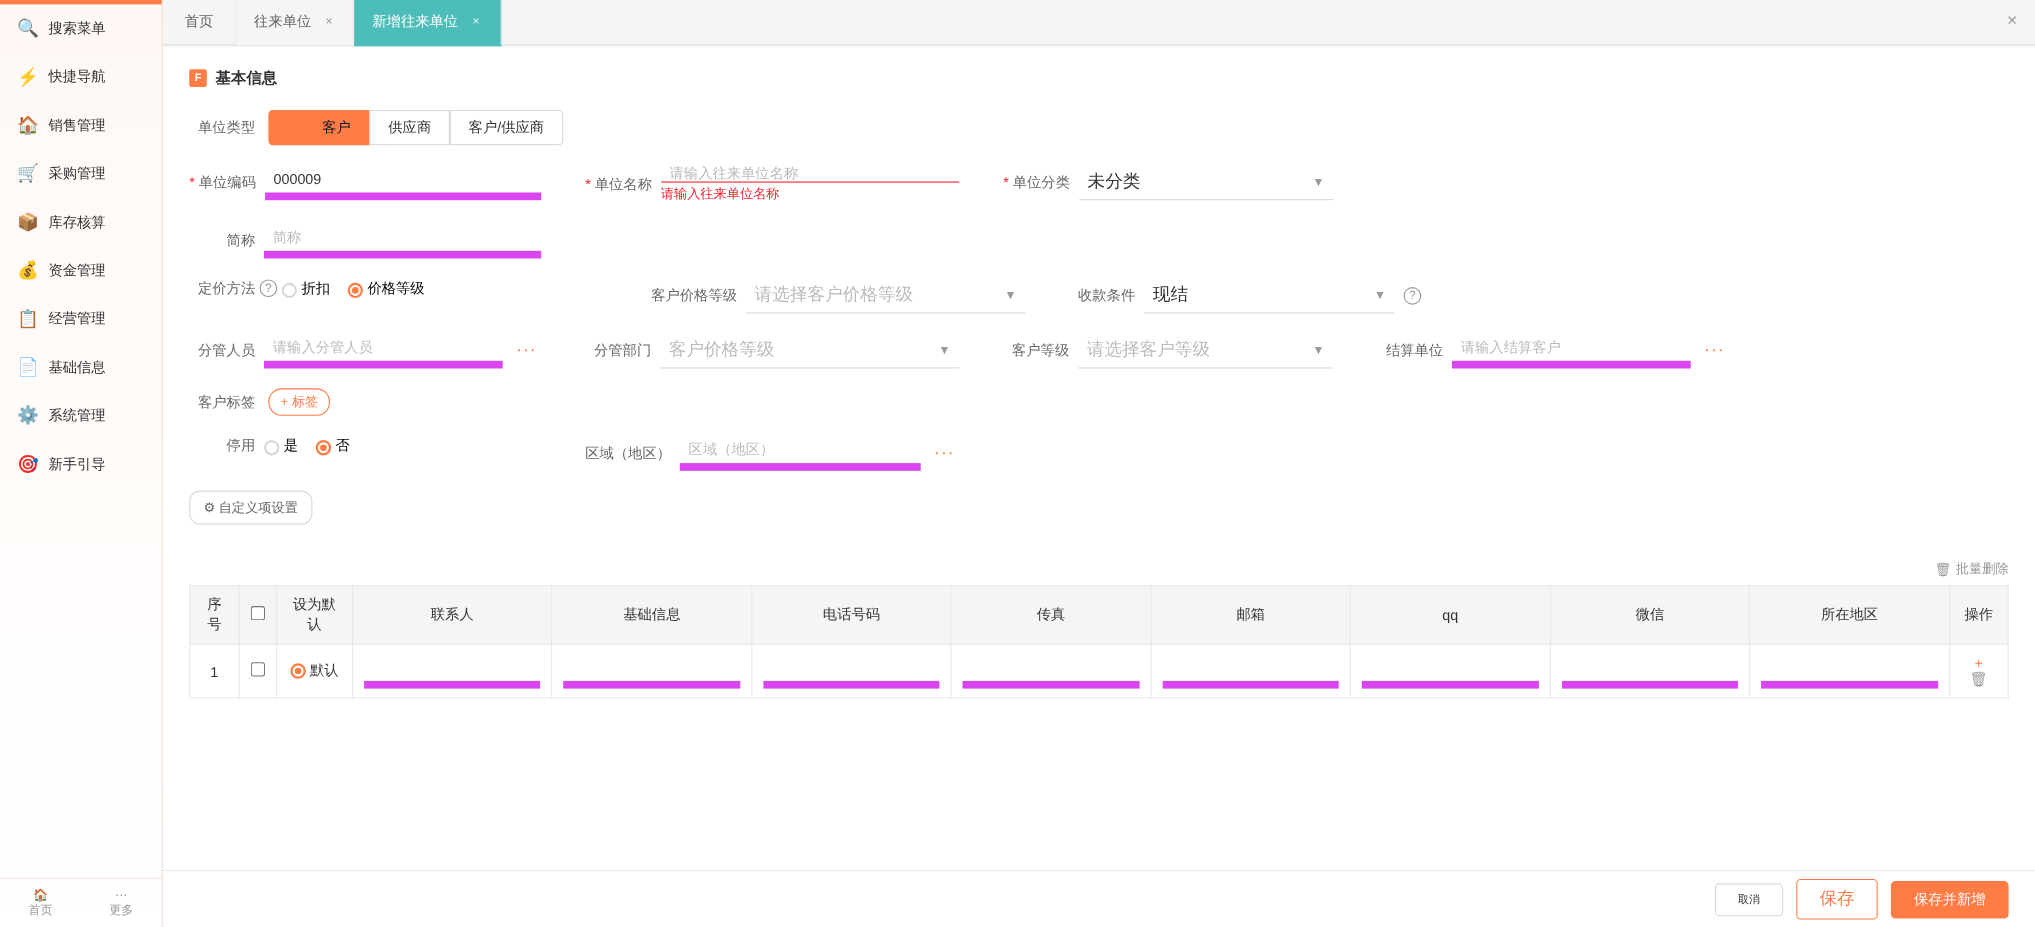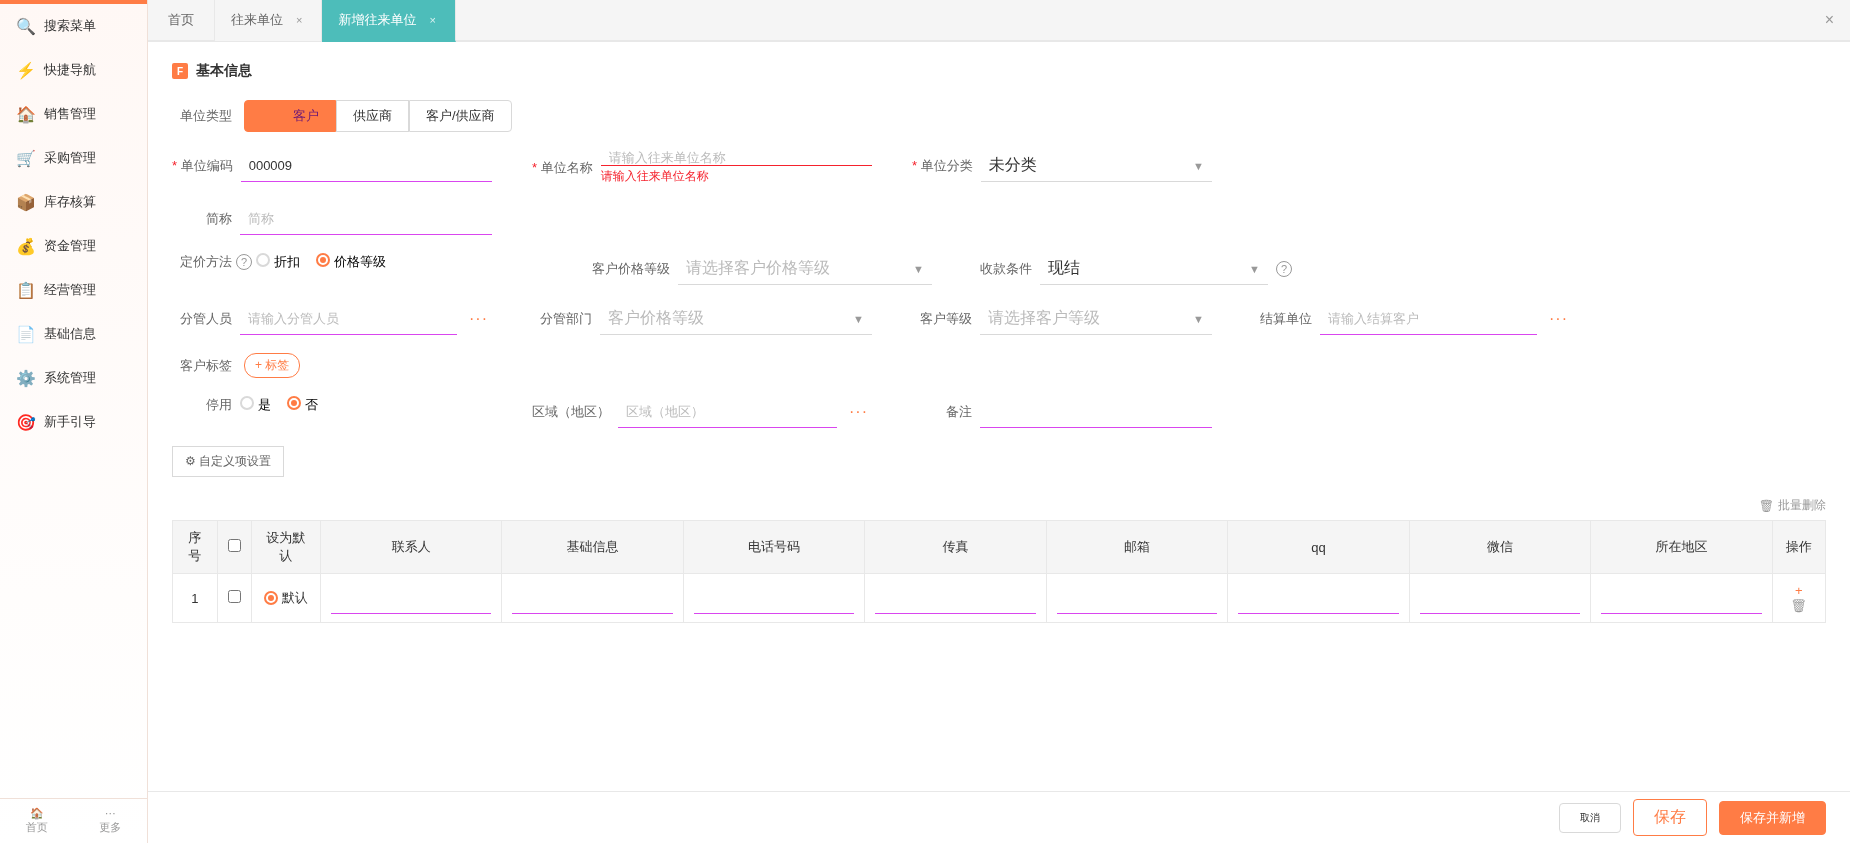--- a/index.html
+++ b/index.html
@@ -212,7 +212,7 @@
     }
     .btn-unit.active {
       background: #ff7c45;
-      color: #701a75;
+      color: #0f172a;
       border-color: #ff7c45;
       padding-left: 48px;
     }

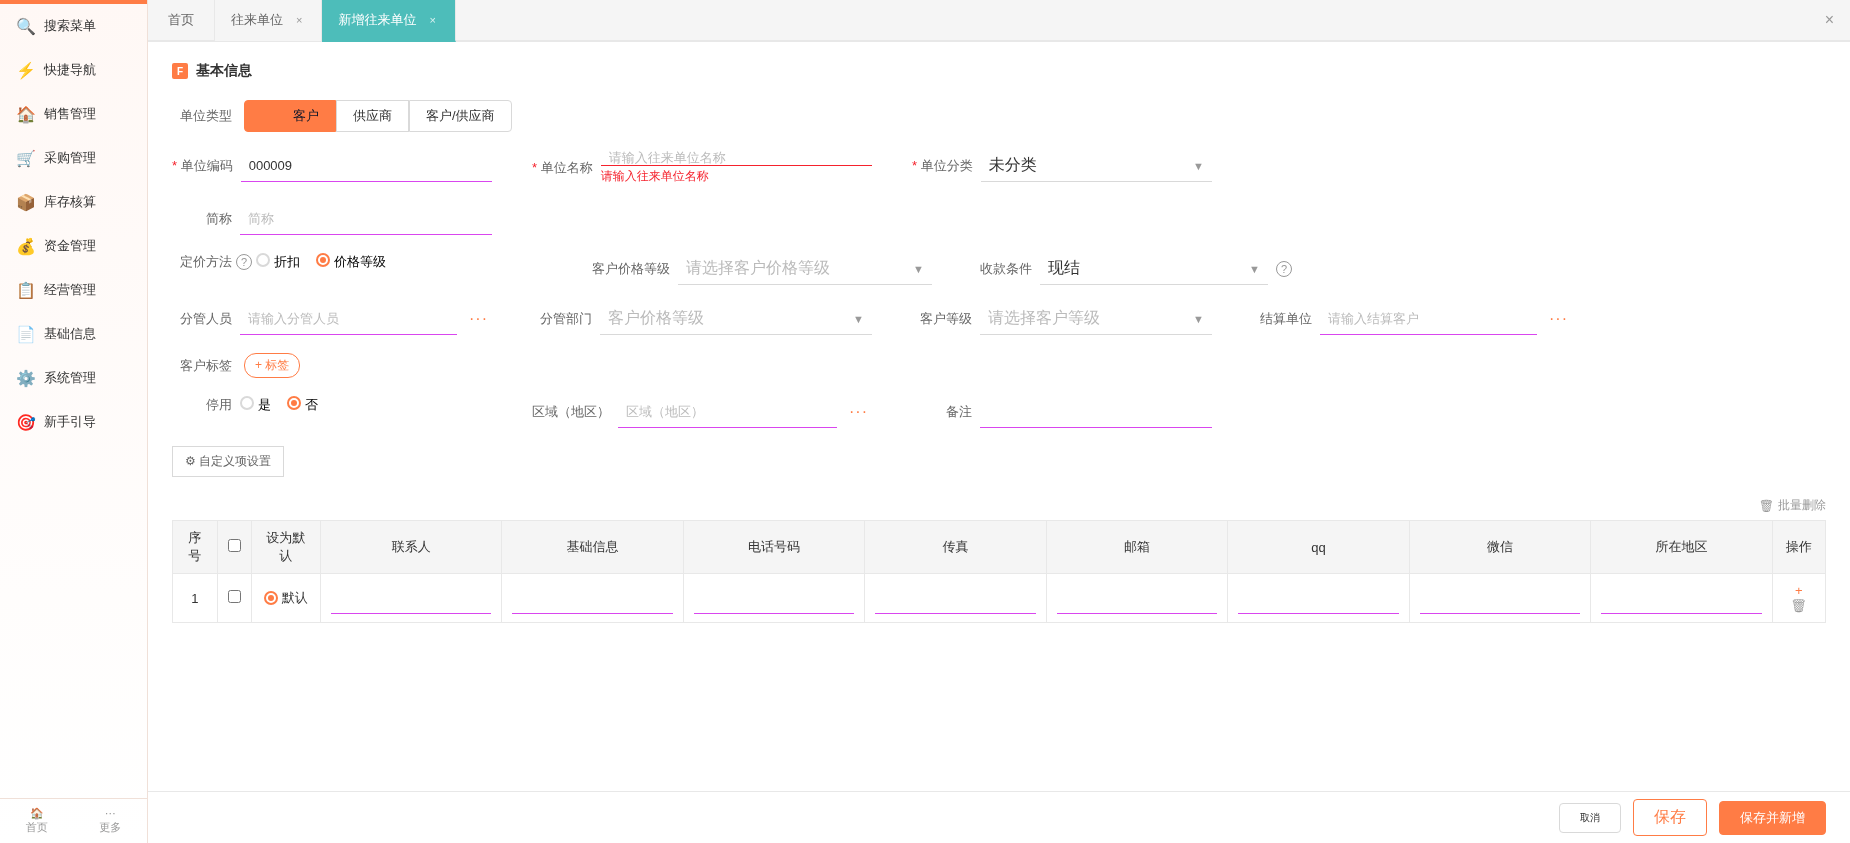--- a/index.html
+++ b/index.html
@@ -176,7 +176,7 @@
       flex: 1;
       height: 32px;
       border: none;
-      border-bottom: 1px solid #d946ef;
+      border-bottom: 7px solid #d946ef;
       outline: none;
       font-size: 13px;
       padding: 0 8px;

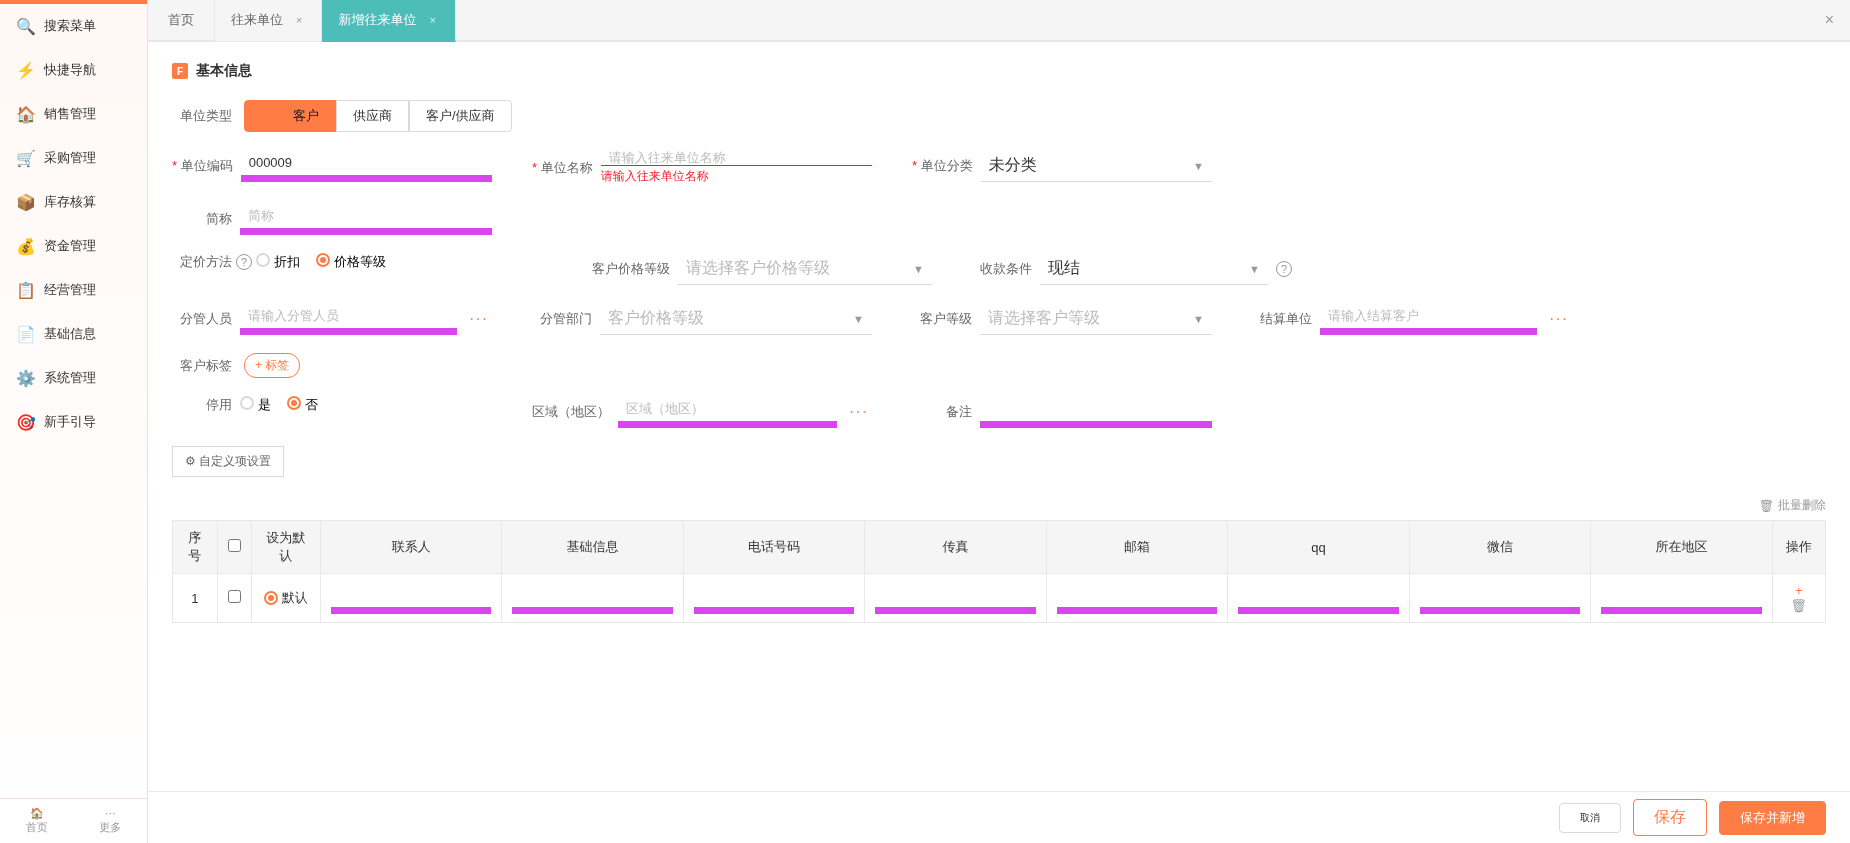--- a/index.html
+++ b/index.html
@@ -245,7 +245,7 @@
     }
     .radio-item {
       display: flex;
-      align-items: flex-start;
+      align-items: flex-end;
       gap: 4px;
       cursor: pointer;
     }

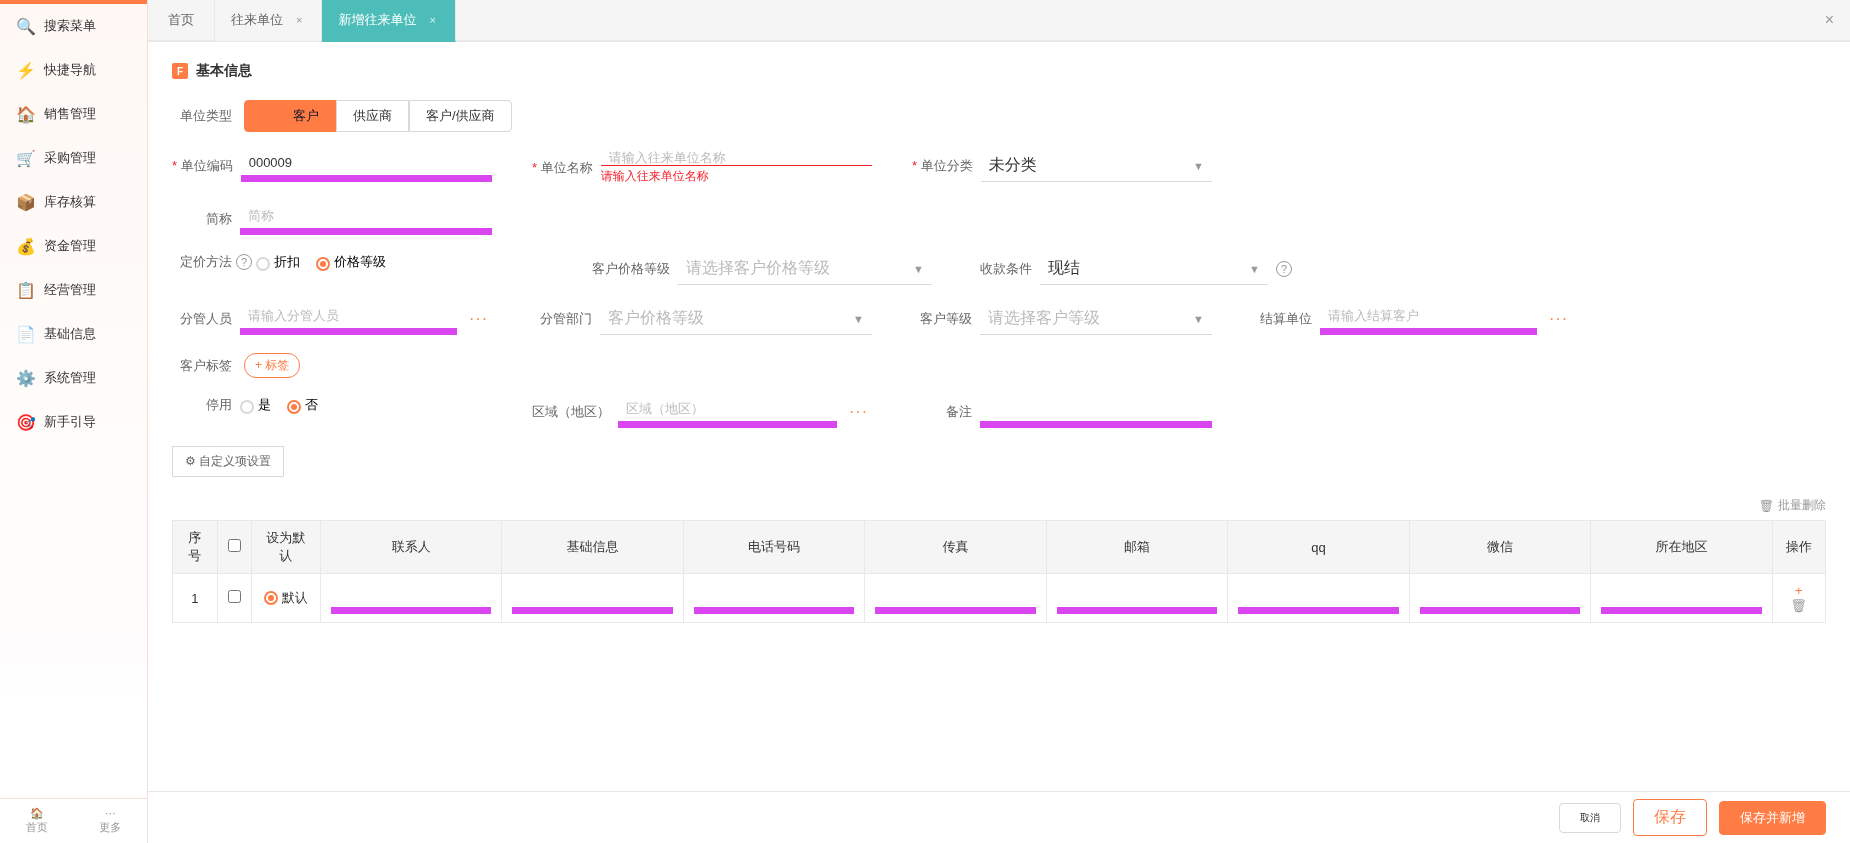--- a/index.html
+++ b/index.html
@@ -633,10 +633,6 @@
         <span class="more-btn">···</span>
       </div>
       <div class="form-separator"></div>
-      <div class="form-group" style="flex: 0 0 300px;">
-        <span class="form-label">备注</span>
-        <input class="form-control" type="text" style="">
-      </div>
     </div>
 
     

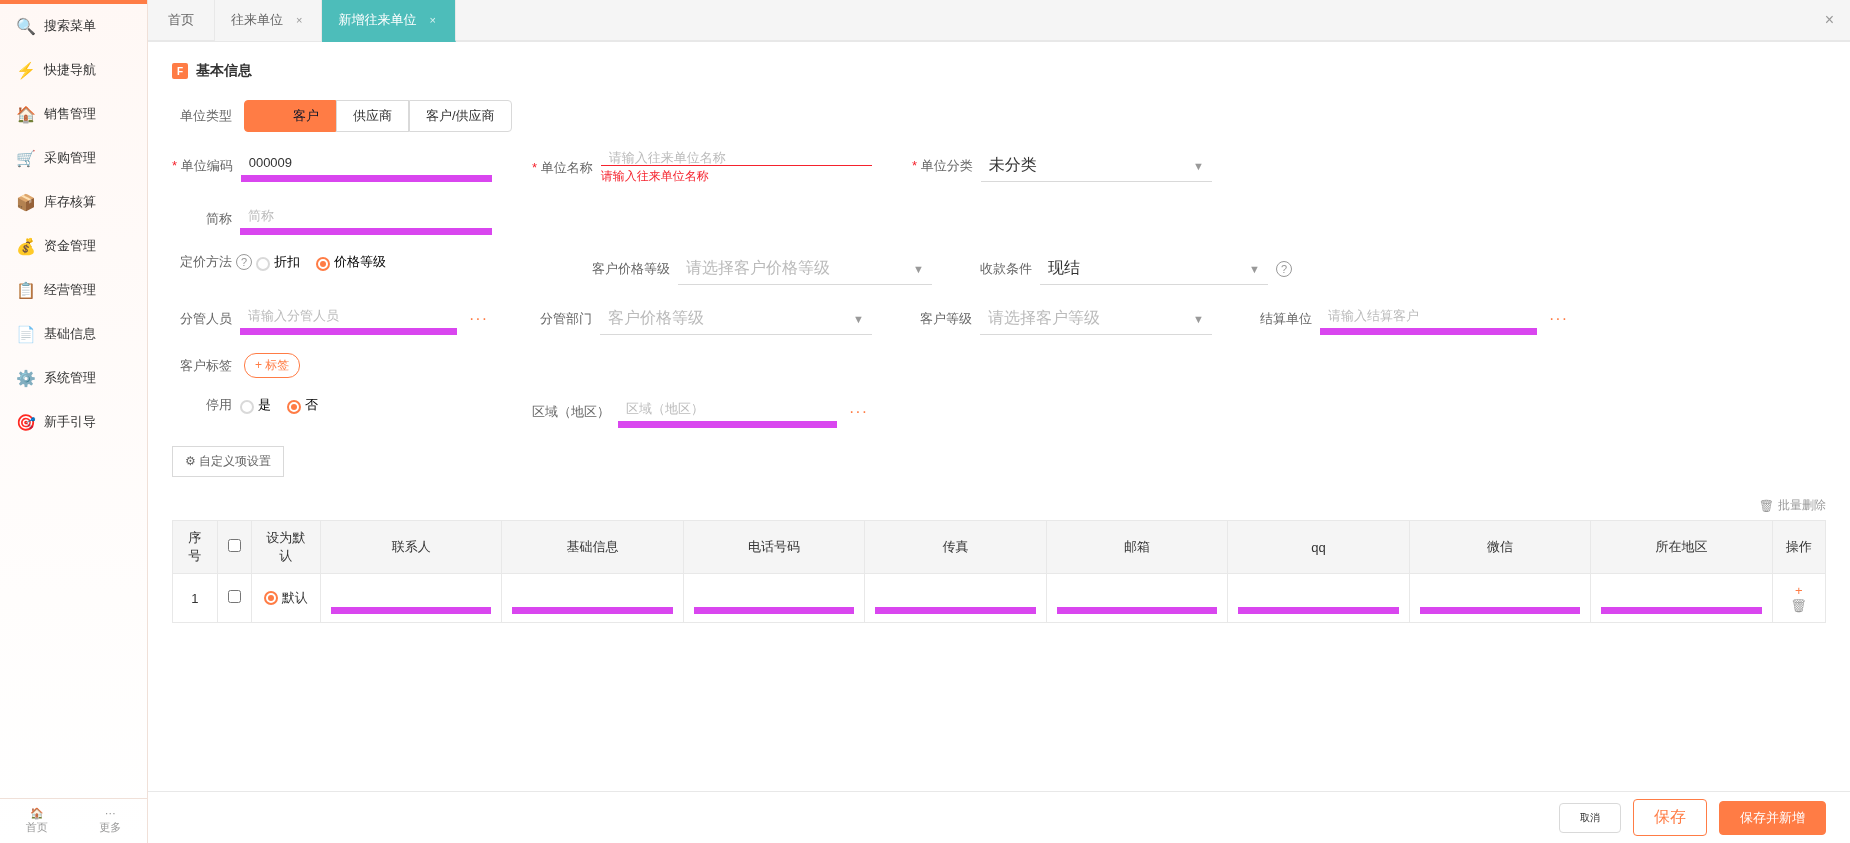--- a/index.html
+++ b/index.html
@@ -353,11 +353,13 @@
       gap: 6px;
       padding: 6px 12px;
       border: 1px solid #d9d9d9;
-      border-radius: 0;
+      border-radius: 10px;
       color: #666;
       font-size: 12px;
       cursor: pointer;
       background: #fff;
+      margin-bottom: 12px;
+      font-family: Liberation Serif, serif;
     }
 
     

